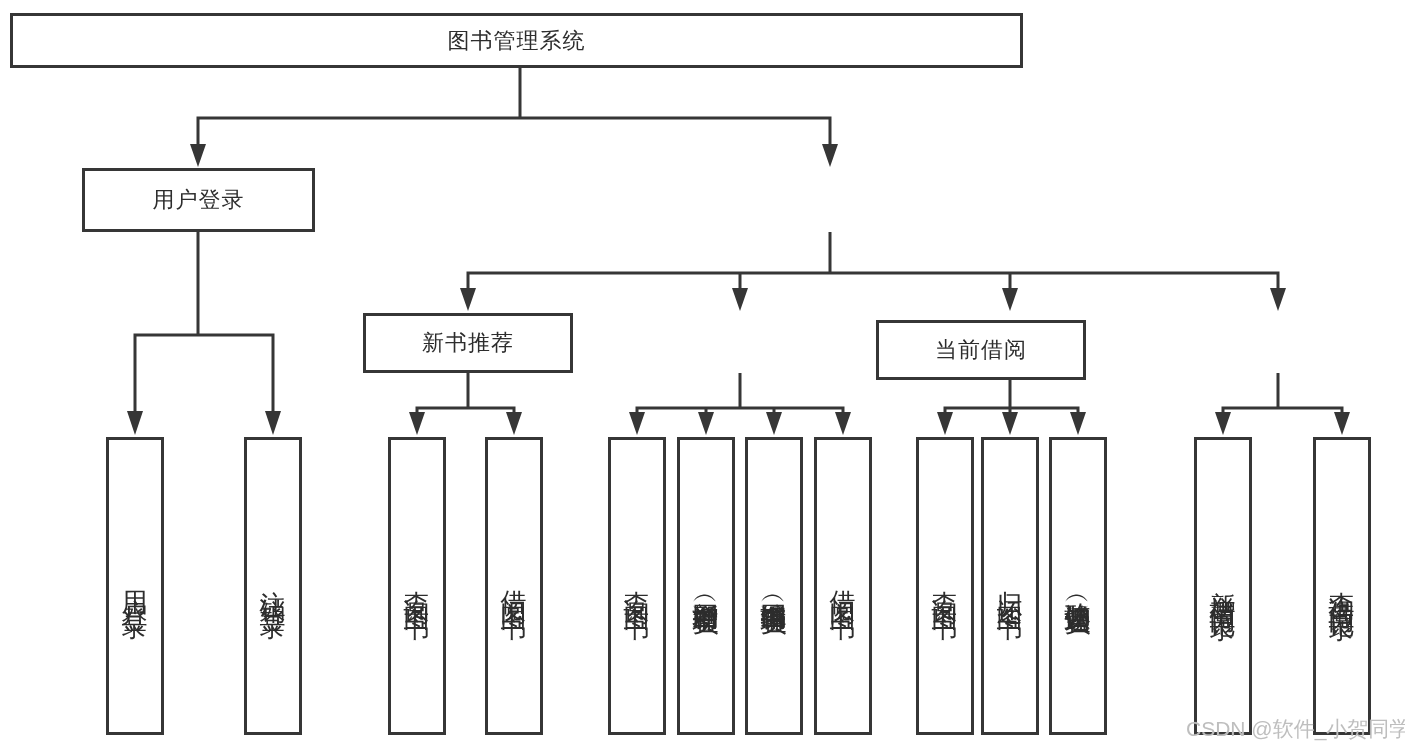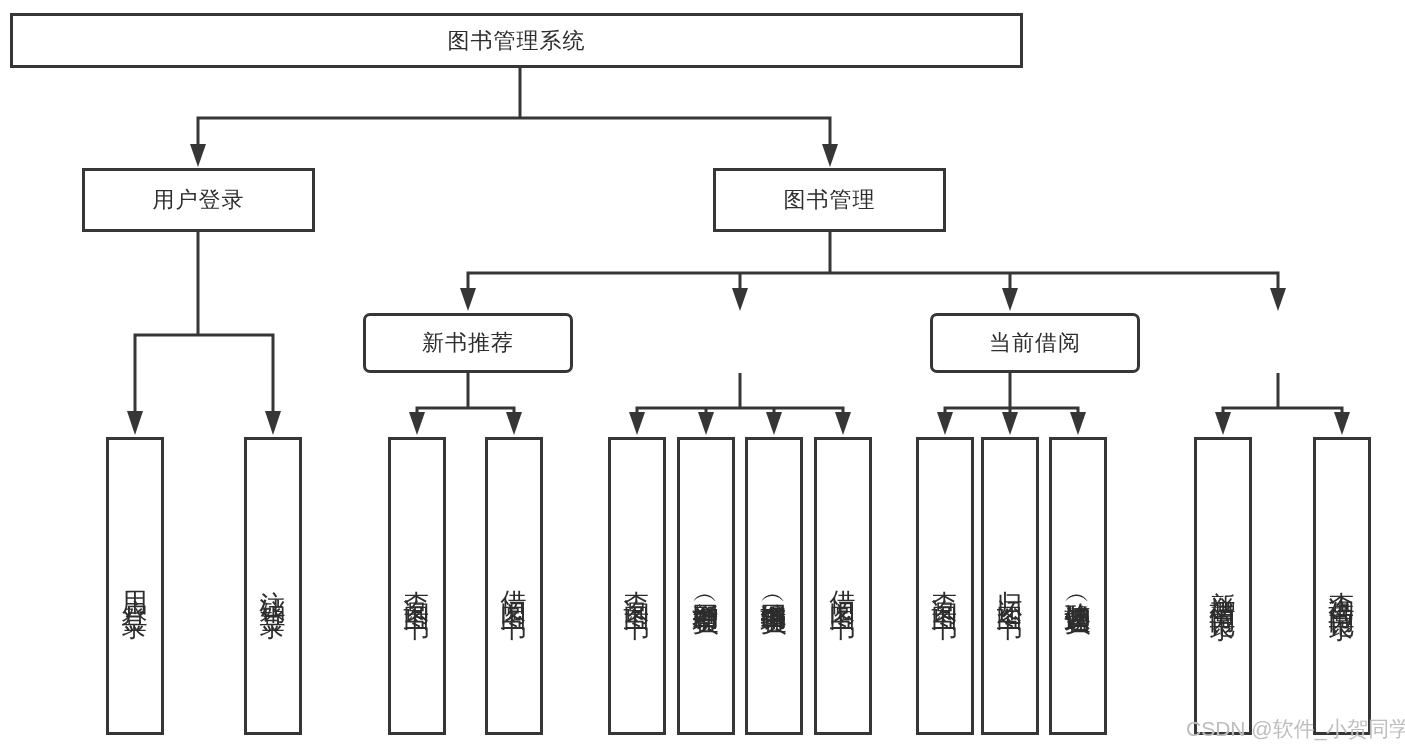--- a/index.html
+++ b/index.html
@@ -114,7 +114,6 @@
   <div class="node h-node root-node">图书管理系统</div>
 
   <div class="node h-node lvl2" style="left:82px;">用户登录</div>
-  <div class="node h-node lvl2" style="left:713px;">图书管理</div>
 
   <div class="node h-node lvl3" style="left:363px;">新书推荐</div>
   <div class="node h-node lvl3" style="left:930px;">当前借阅</div>

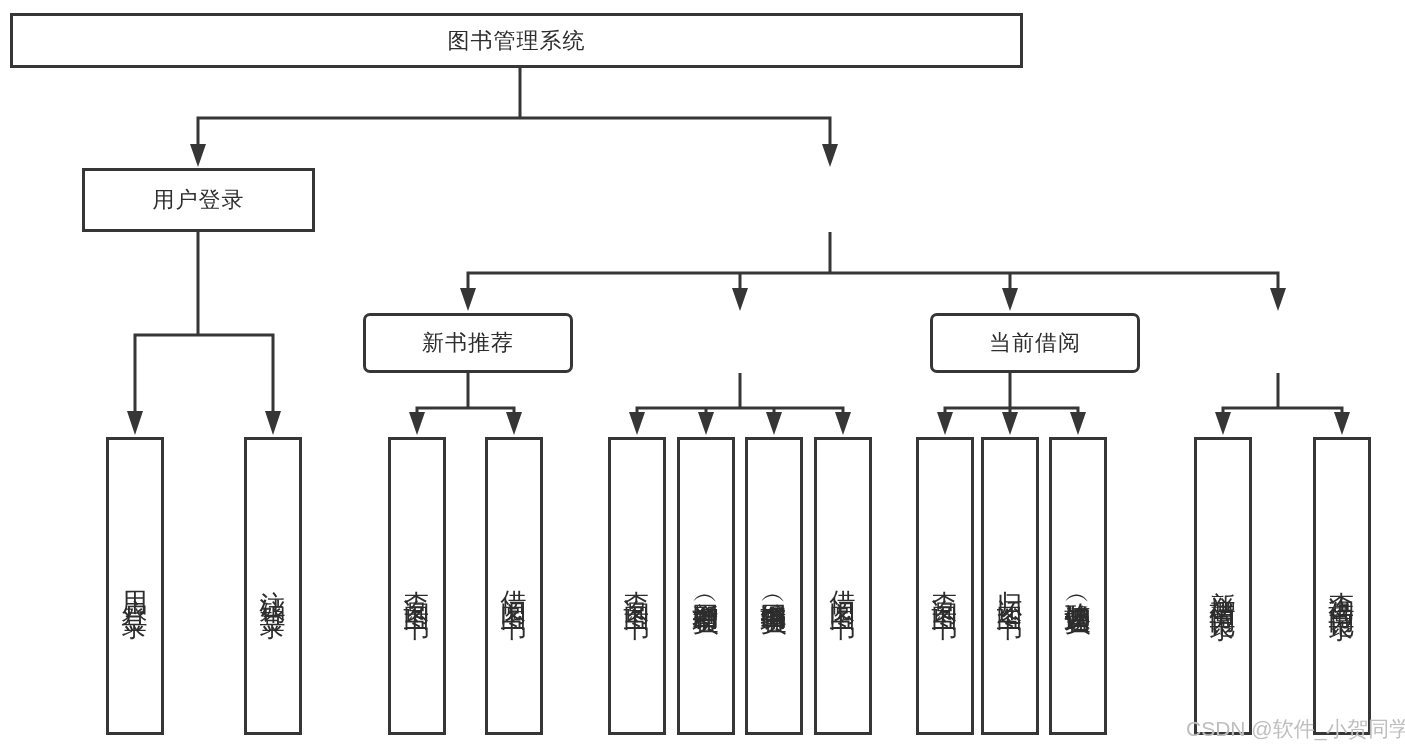--- a/index.html
+++ b/index.html
@@ -42,7 +42,7 @@
     left: 10px; top: 13px; width: 1013px; height: 55px;
   }
   .lvl2 { top: 168px; width: 233px; height: 64px; }
-  .lvl3 { top: 313px; width: 210px; height: 60px; border-radius: 7px; }
+  .lvl3 { top: 313px; width: 210px; height: 60px; }
   .v-node {
     top: 437px;
     width: 58px;

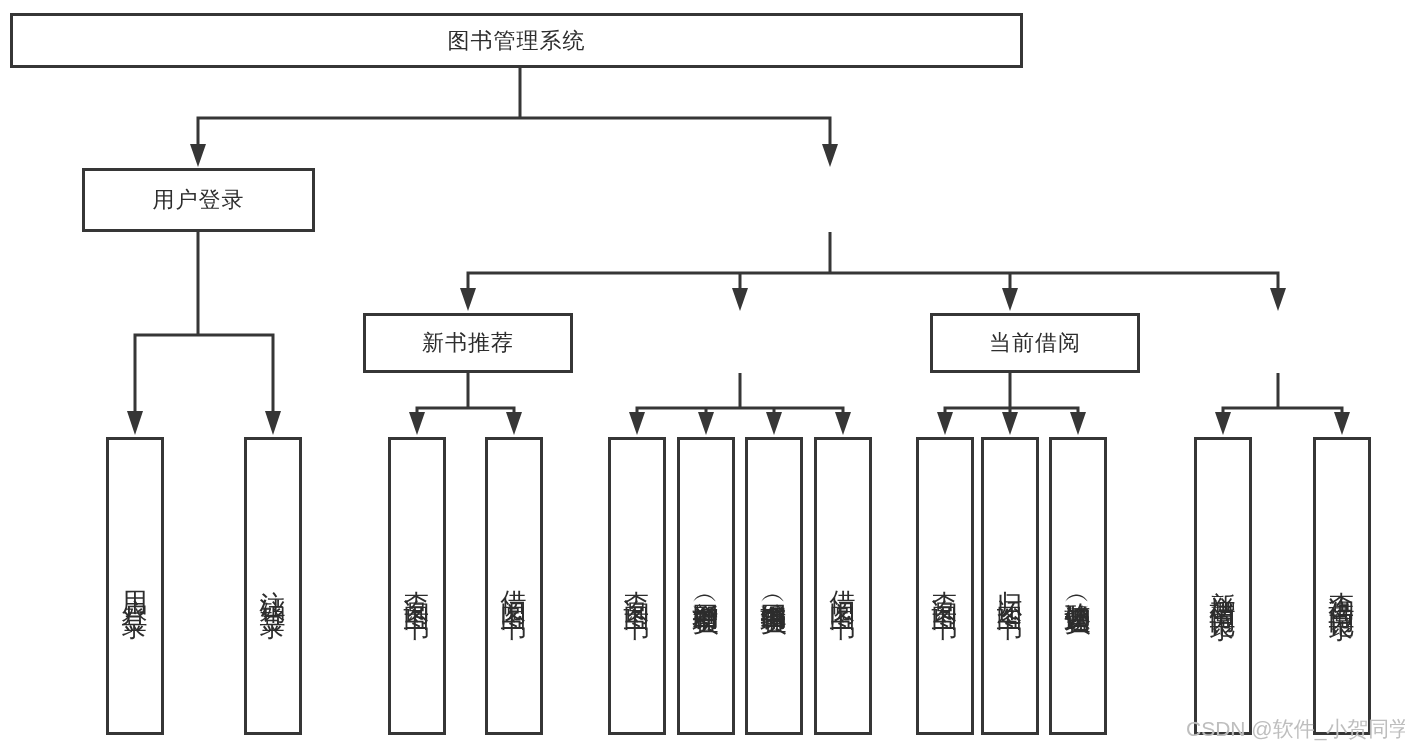--- a/index.html
+++ b/index.html
@@ -116,7 +116,7 @@
   <div class="node h-node lvl2" style="left:82px;">用户登录</div>
 
   <div class="node h-node lvl3" style="left:363px;">新书推荐</div>
-  <div class="node h-node lvl3" style="left:930px;">当前借阅</div>
+  <div class="node h-node lvl3" style="left:876px;margin-top:7px;">当前借阅</div>
 
   <div class="node v-node" style="left:106px;">用户登录</div>
   <div class="node v-node" style="left:244px;">注销登录</div>

